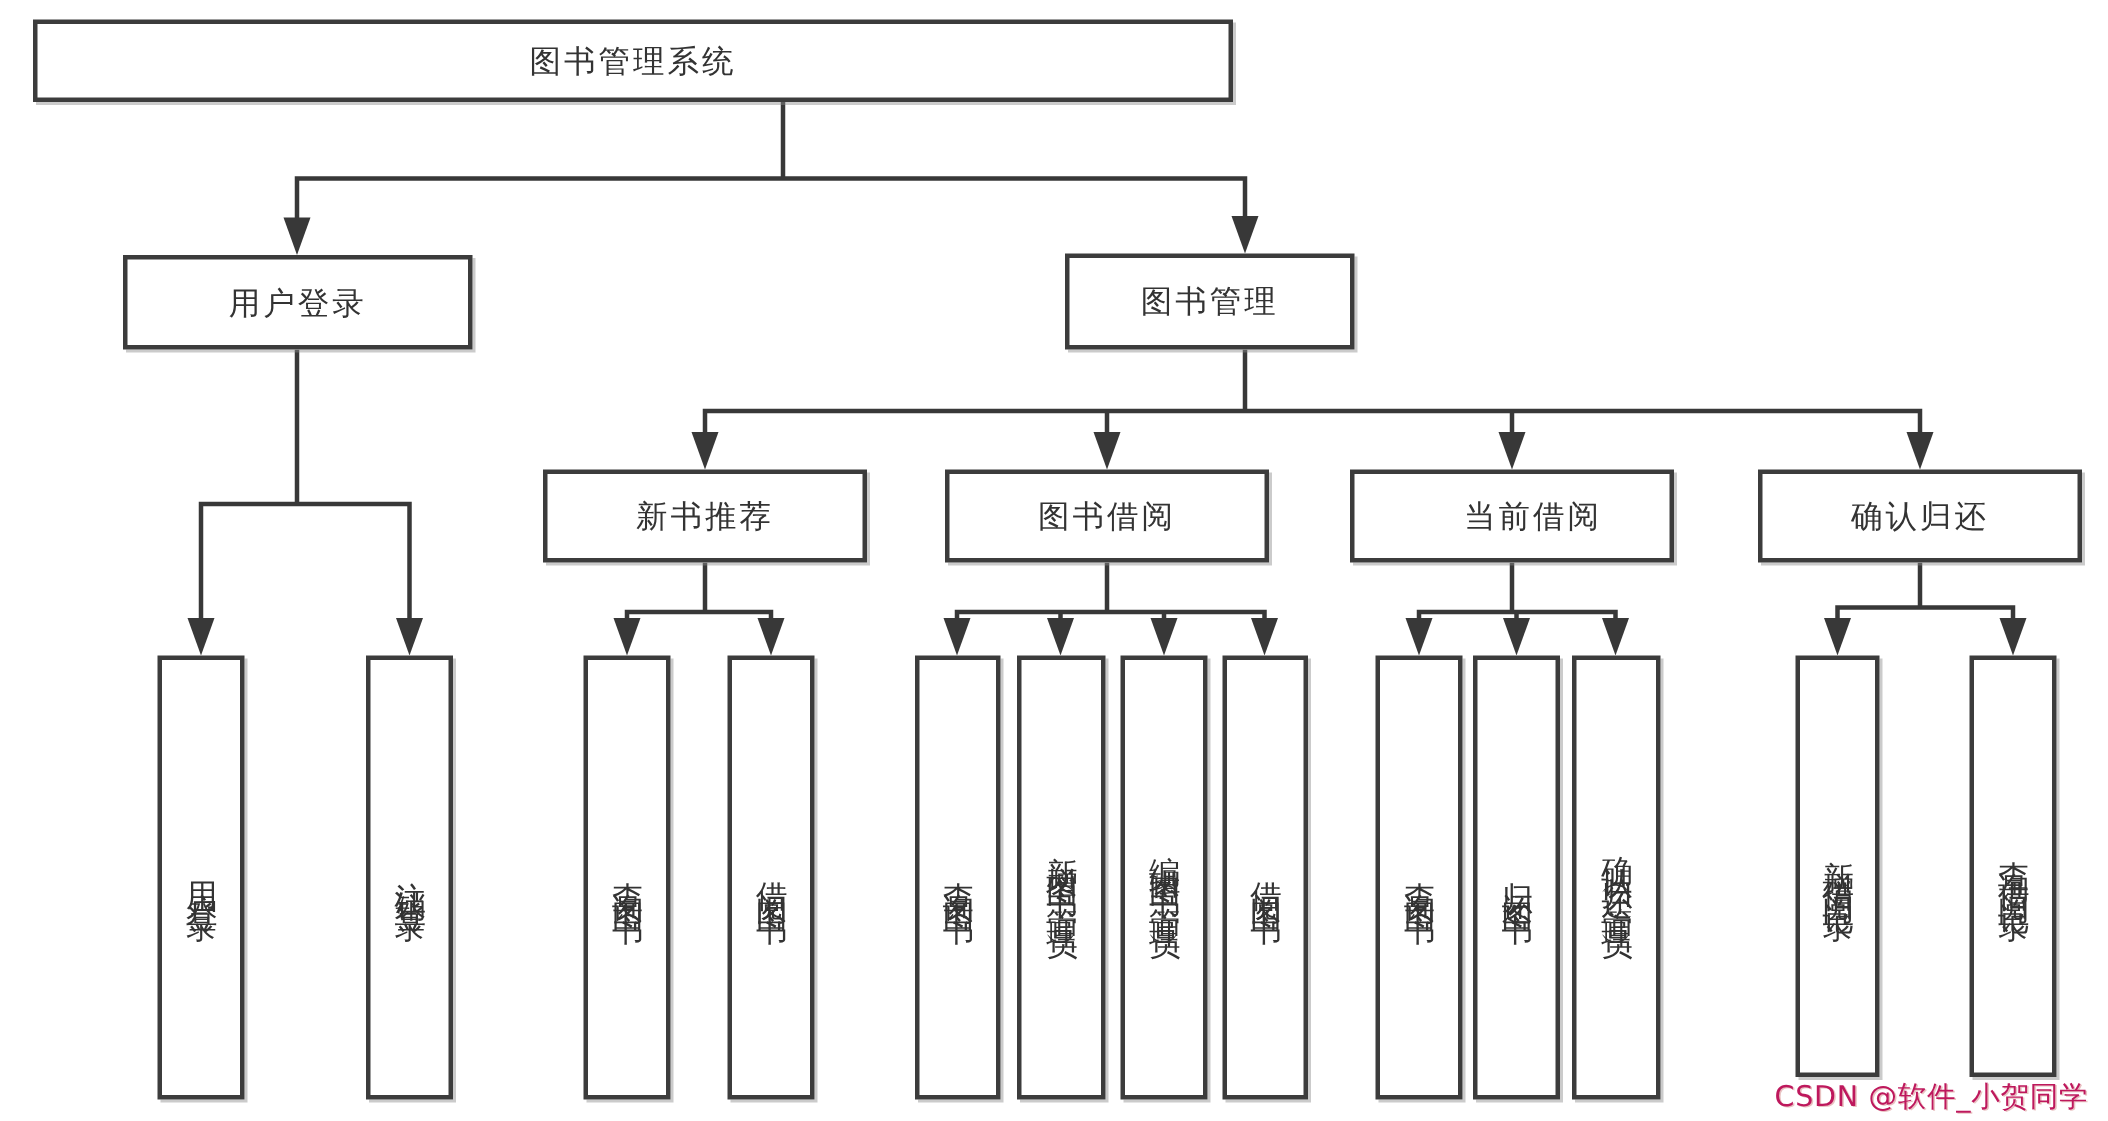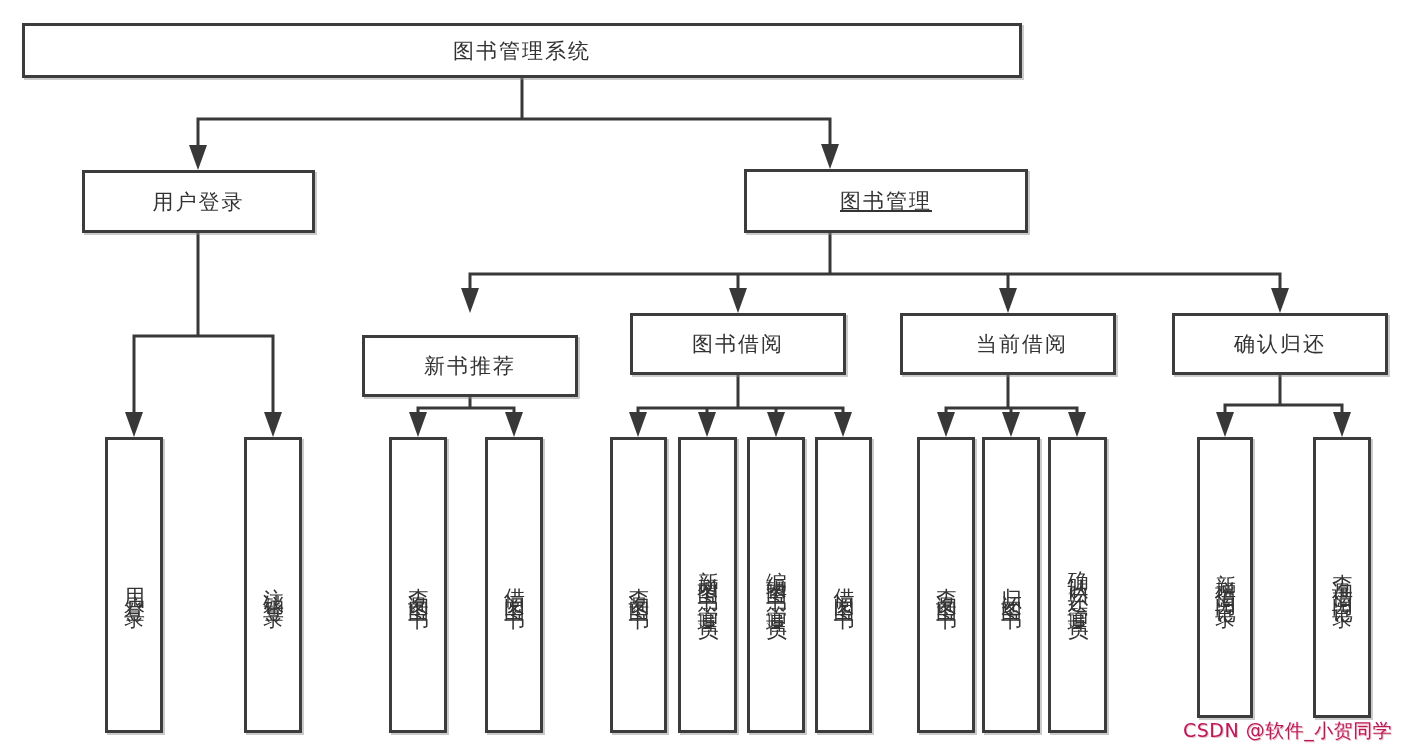--- a/index.html
+++ b/index.html
@@ -41,7 +41,7 @@
     white-space: nowrap;
   }
   
-  .n-root { left: 22px; top: 23px; width: 1000px; height: 55px; }
+  .n-root { left: 22px; top: 13px; width: 800px; height: 55px; }
   
   .n-user-login { left: 82px;  top: 170px; width: 233px; height: 63px; }
   .n-book-mgmt  { left: 744px; top: 169px; width: 284px; height: 64px; text-decoration: underline; }

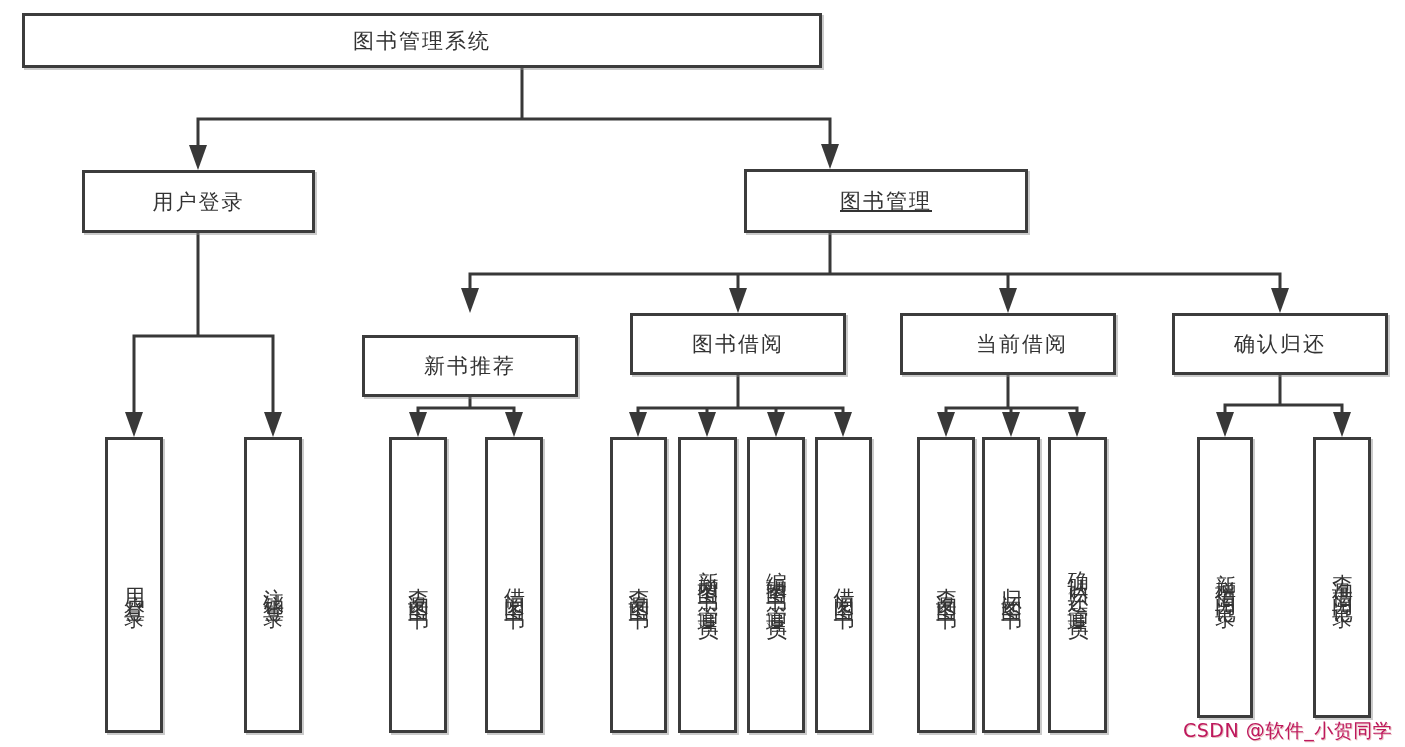--- a/index.html
+++ b/index.html
@@ -44,7 +44,7 @@
   .n-root { left: 22px; top: 13px; width: 800px; height: 55px; }
   
   .n-user-login { left: 82px;  top: 170px; width: 233px; height: 63px; }
-  .n-book-mgmt  { left: 744px; top: 169px; width: 284px; height: 64px; text-decoration: underline; }
+  .n-book-mgmt  { left: 710px; top: 169px; width: 193px; height: 64px; }
   
   .n-new-book   { left: 362px;  top: 313px; width: 216px; height: 62px; margin-top: 22px; }
   .n-borrowing  { left: 630px;  top: 313px; width: 216px; height: 62px; text-align: right; }

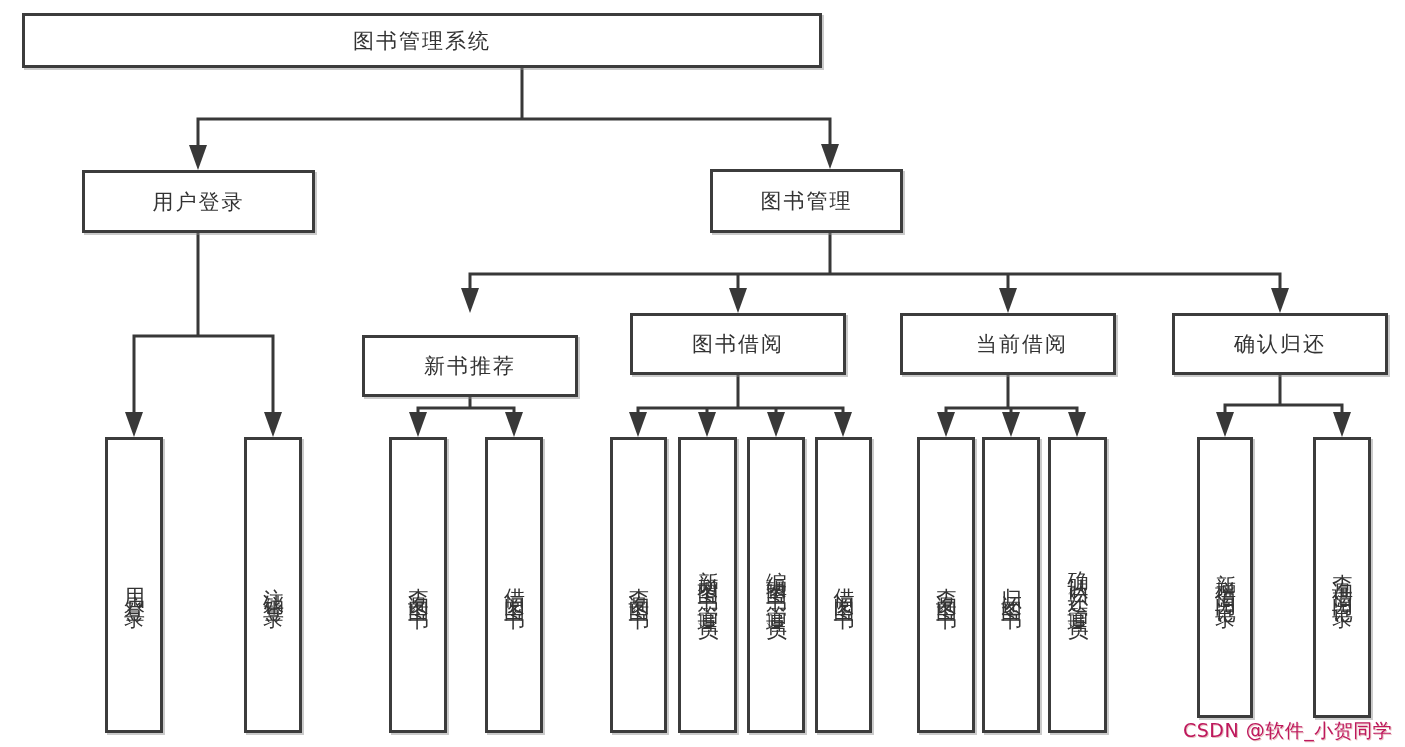--- a/index.html
+++ b/index.html
@@ -46,7 +46,7 @@
   .n-user-login { left: 82px;  top: 170px; width: 233px; height: 63px; }
   .n-book-mgmt  { left: 710px; top: 169px; width: 193px; height: 64px; }
   
-  .n-new-book   { left: 362px;  top: 313px; width: 216px; height: 62px; margin-top: 22px; }
+  .n-new-book   { left: 362px;  top: 313px; width: 216px; height: 62px; }
   .n-borrowing  { left: 630px;  top: 313px; width: 216px; height: 62px; text-align: right; }
   .n-current    { left: 900px;  top: 313px; width: 216px; height: 62px; padding-left: 28px; }
   .n-records    { left: 1172px; top: 313px; width: 216px; height: 62px; }

